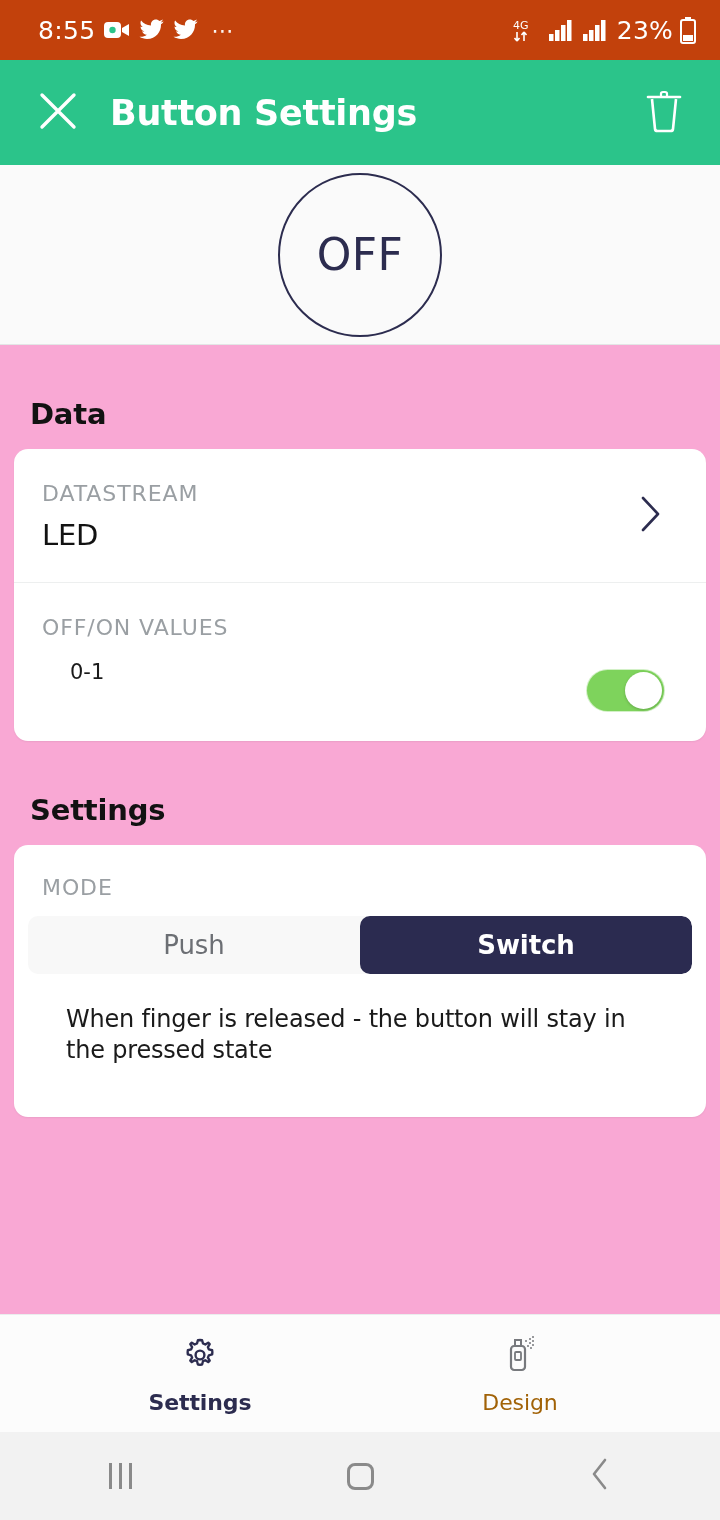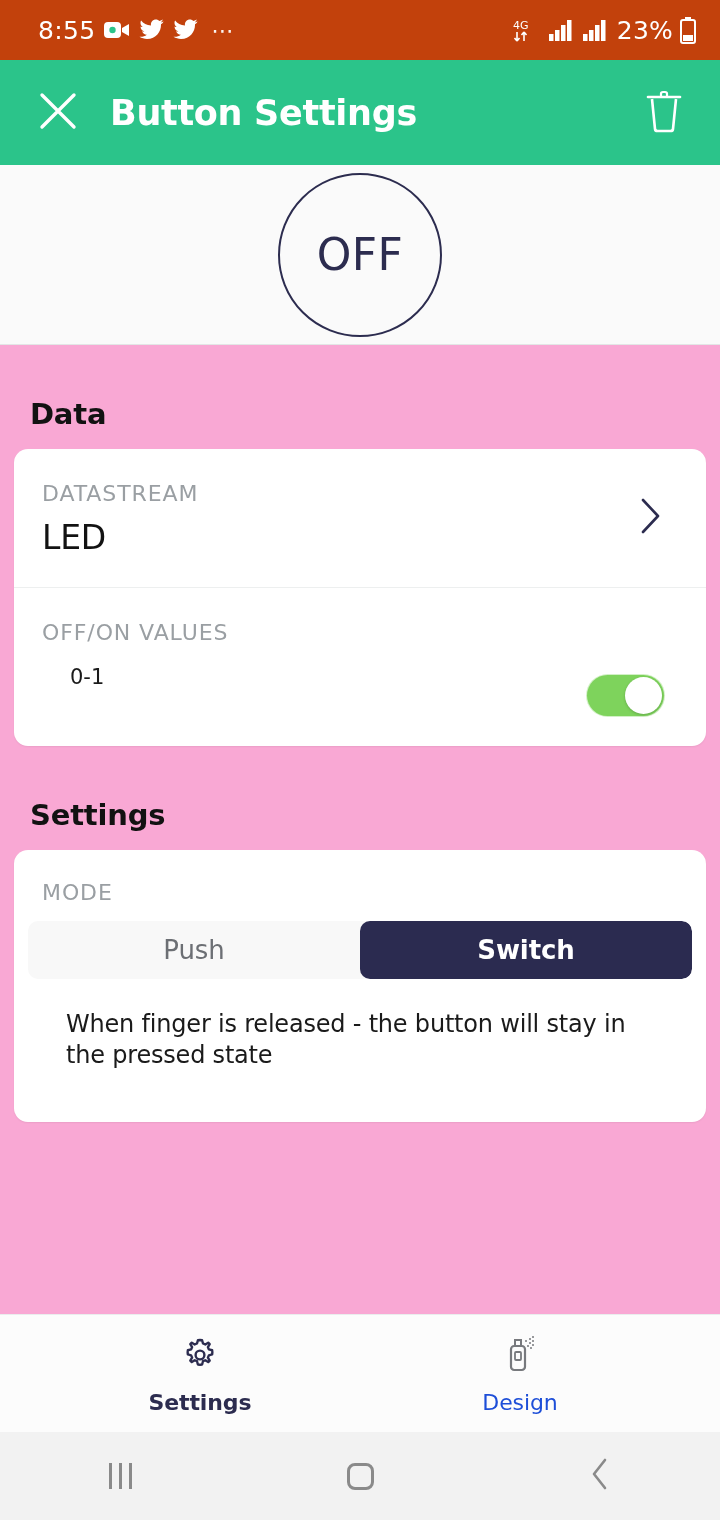--- a/index.html
+++ b/index.html
@@ -65,7 +65,7 @@
     font-size:22px; color:#9A9FA3; letter-spacing:0.9px;
     text-transform:uppercase; margin-bottom:12px;
   }
-  .value { font-size:33px; color:#121212; letter-spacing:-0.2px; }
+  .value { font-size:29px; color:#121212; letter-spacing:-0.2px; }
   .sub { font-size:21px; color:#1A1A1A; margin-top:8px;margin-left:28px; }
   .row-flex { display:flex; align-items:flex-start; }
   .row-main { flex:1; }

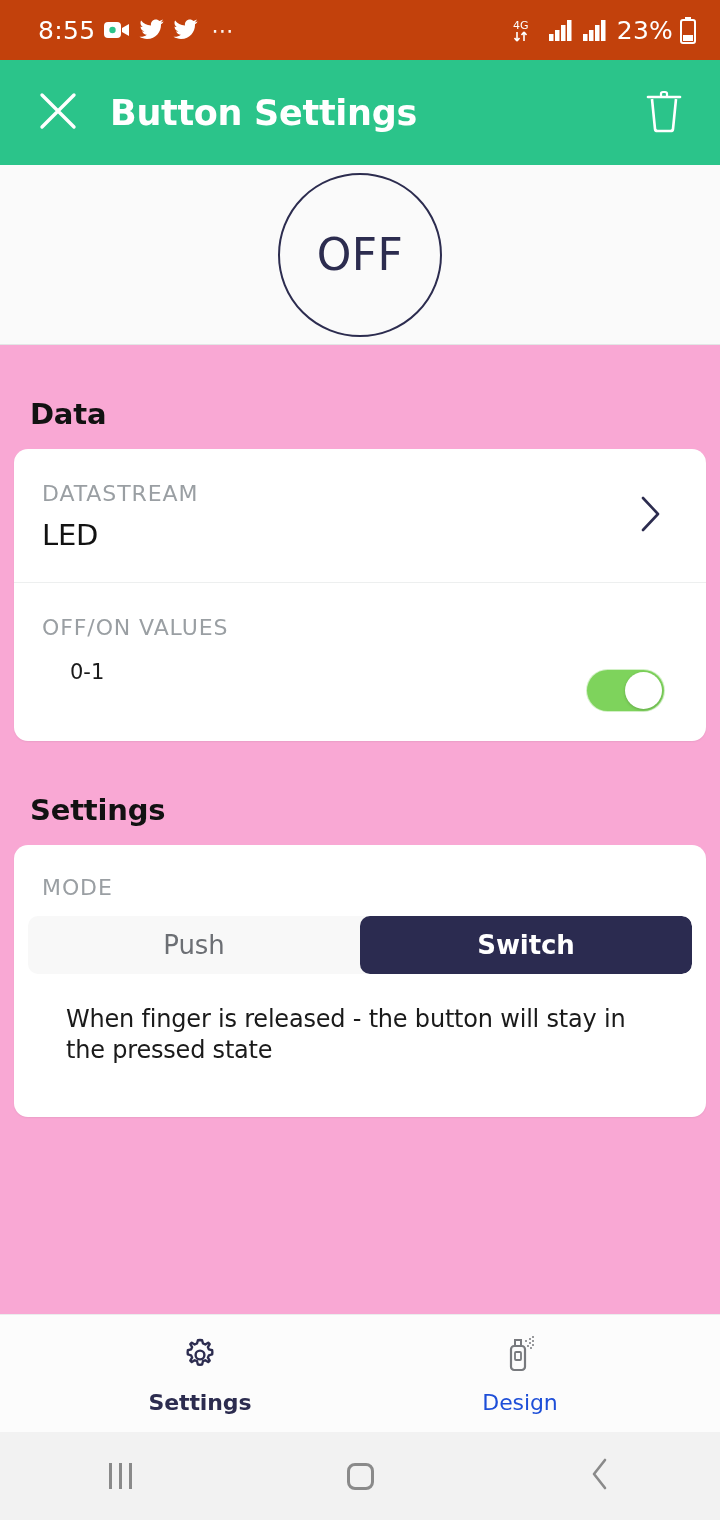--- a/index.html
+++ b/index.html
@@ -109,7 +109,7 @@
   .tab { display:flex; flex-direction:column; align-items:center; gap:8px; width:200px; }
   .tab-label { font-size:22px; font-weight:bold; letter-spacing:-0.1px; }
   .tab.active .tab-label { color:#2C2C4F; }
-  .tab.inactive .tab-label { color:#1d4ed8; font-weight:normal;text-align:right; }
+  .tab.inactive .tab-label { color:#a16207; font-weight:normal;text-align:right; }
 
   
   .navbar {

